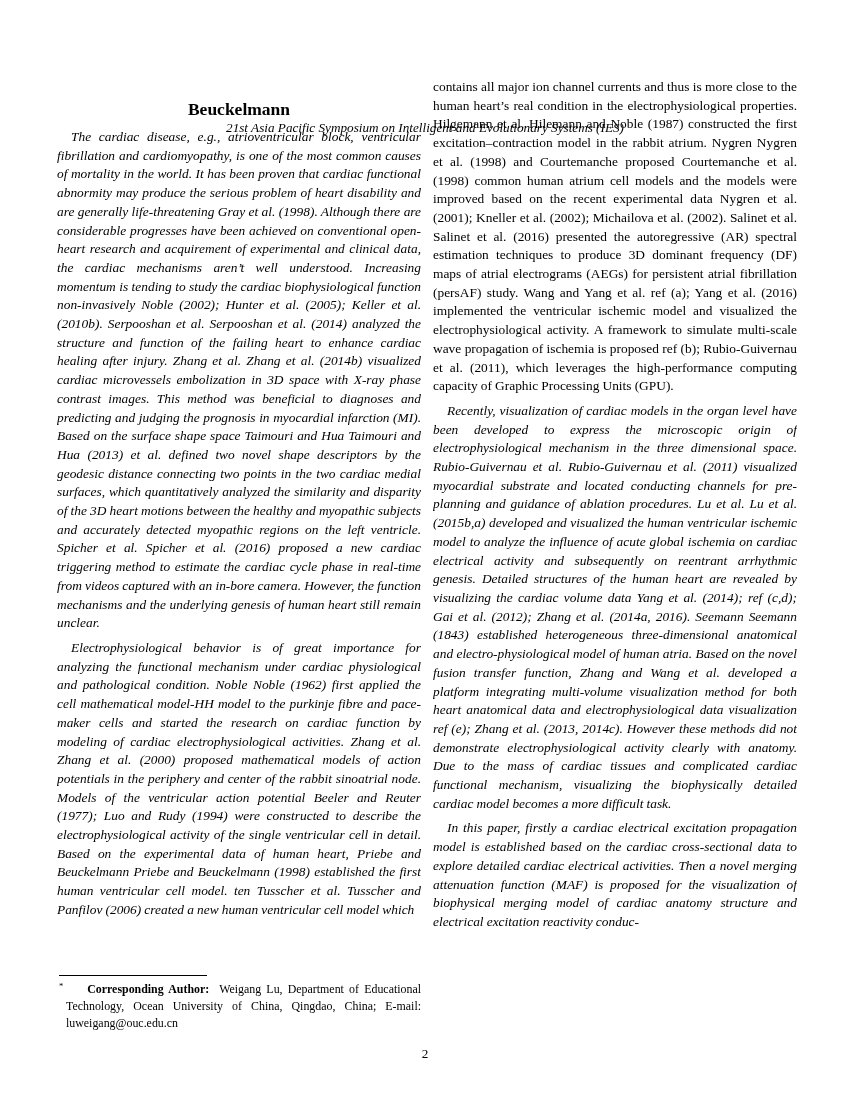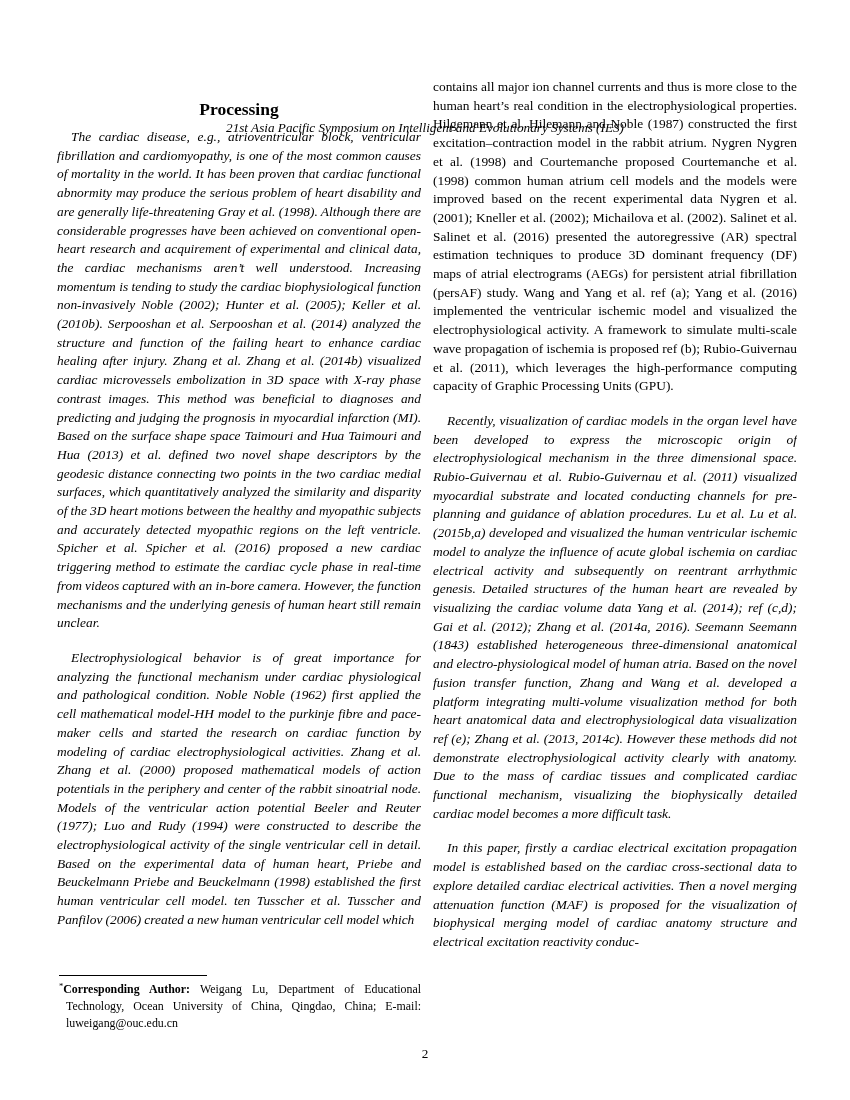--- a/index.html
+++ b/index.html
@@ -112,7 +112,7 @@
   <div class="running-header">21st Asia Pacific Symposium on Intelligent and Evolutionary Systems (IES)</div>
 
   <div class="col col-left">
-    <h1 class="section-heading">Processing</h1>
+    <h1 class="section-heading">Beuckelmann</h1>
     <p class="body-par indent">The cardiac disease, e.g., atrioventricular block, ventricular fibrillation and cardiomyopathy, is one of the most common causes of mortality in the world. It has been proven that cardiac functional abnormity may produce the serious problem of heart disability and are generally life-threatening Gray et al. (1998). Although there are considerable progresses have been achieved on conventional open-heart research and acquirement of experimental and clinical data, the cardiac mechanisms aren’t well understood. Increasing momentum is tending to study the cardiac biophysiological function non-invasively Noble (2002); Hunter et al. (2005); Keller et al. (2010b). Serpooshan et al. Serpooshan et al. (2014) analyzed the structure and function of the failing heart to enhance cardiac healing after injury. Zhang et al. Zhang et al. (2014b) visualized cardiac microvessels embolization in 3D space with X-ray phase contrast images. This method was beneficial to diagnoses and predicting and judging the prognosis in myocardial infarction (MI). Based on the surface shape space Taimouri and Hua Taimouri and Hua (2013) et al. defined two novel shape descriptors by the geodesic distance connecting two points in the two cardiac medial surfaces, which quantitatively analyzed the similarity and disparity of the 3D heart motions between the healthy and myopathic subjects and accurately detected myopathic regions on the left ventricle. Spicher et al. Spicher et al. (2016) proposed a new cardiac triggering method to estimate the cardiac cycle phase in real-time from videos captured with an in-bore camera. However, the function mechanisms and the underlying genesis of human heart still remain unclear.</p>
     <p class="body-par indent">Electrophysiological behavior is of great importance for analyzing the functional mechanism under cardiac physiological and pathological condition. Noble Noble (1962) first applied the cell mathematical model-HH model to the purkinje fibre and pace-maker cells and started the research on cardiac function by modeling of cardiac electrophysiological activities. Zhang et al. Zhang et al. (2000) proposed mathematical models of action potentials in the periphery and center of the rabbit sinoatrial node. Models of the ventricular action potential Beeler and Reuter (1977); Luo and Rudy (1994) were constructed to describe the electrophysiological activity of the single ventricular cell in detail. Based on the experimental data of human heart, Priebe and Beuckelmann Priebe and Beuckelmann (1998) established the first human ventricular cell model. ten Tusscher et al. Tusscher and Panfilov (2006) created a new human ventricular cell model which</p>
   </div>

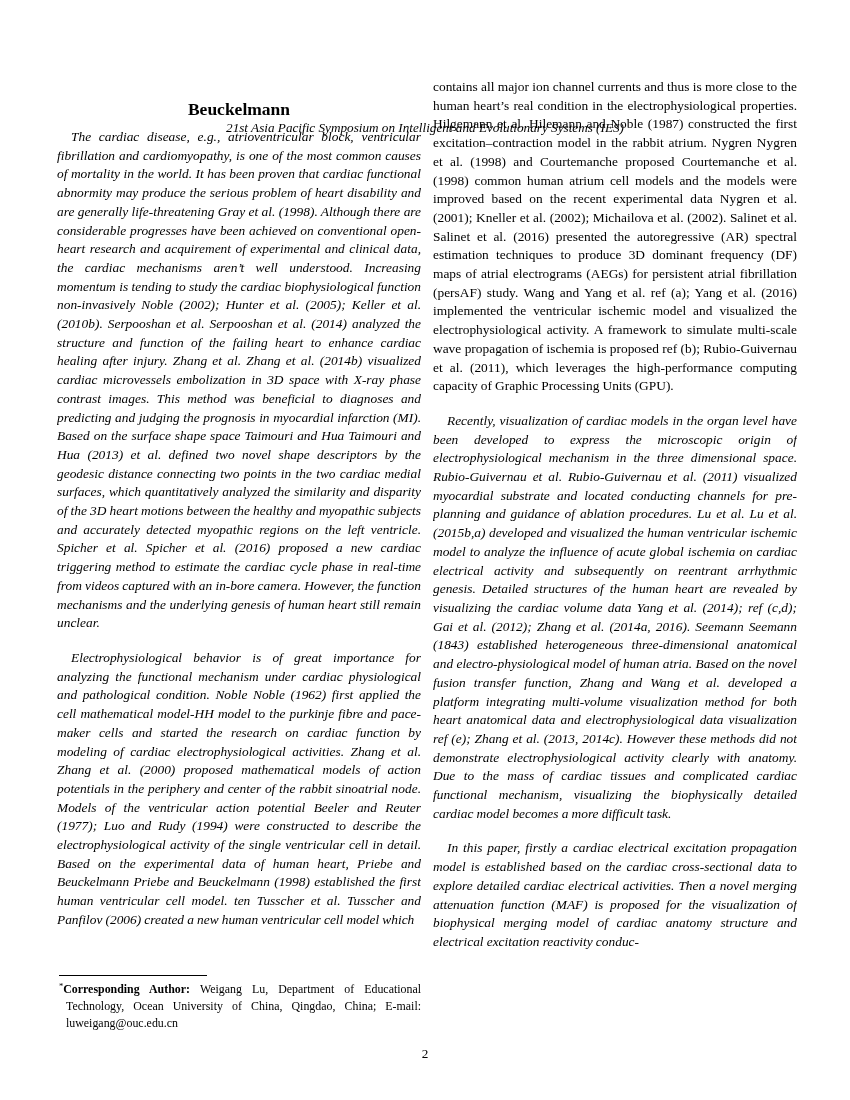--- a/index.html
+++ b/index.html
@@ -60,7 +60,7 @@
     margin: 0;
   }
   p.body-par + p.body-par {
-    margin-top: 16px;
+    margin-top: 6px;
   }
   p.indent {
     text-indent: 14px;

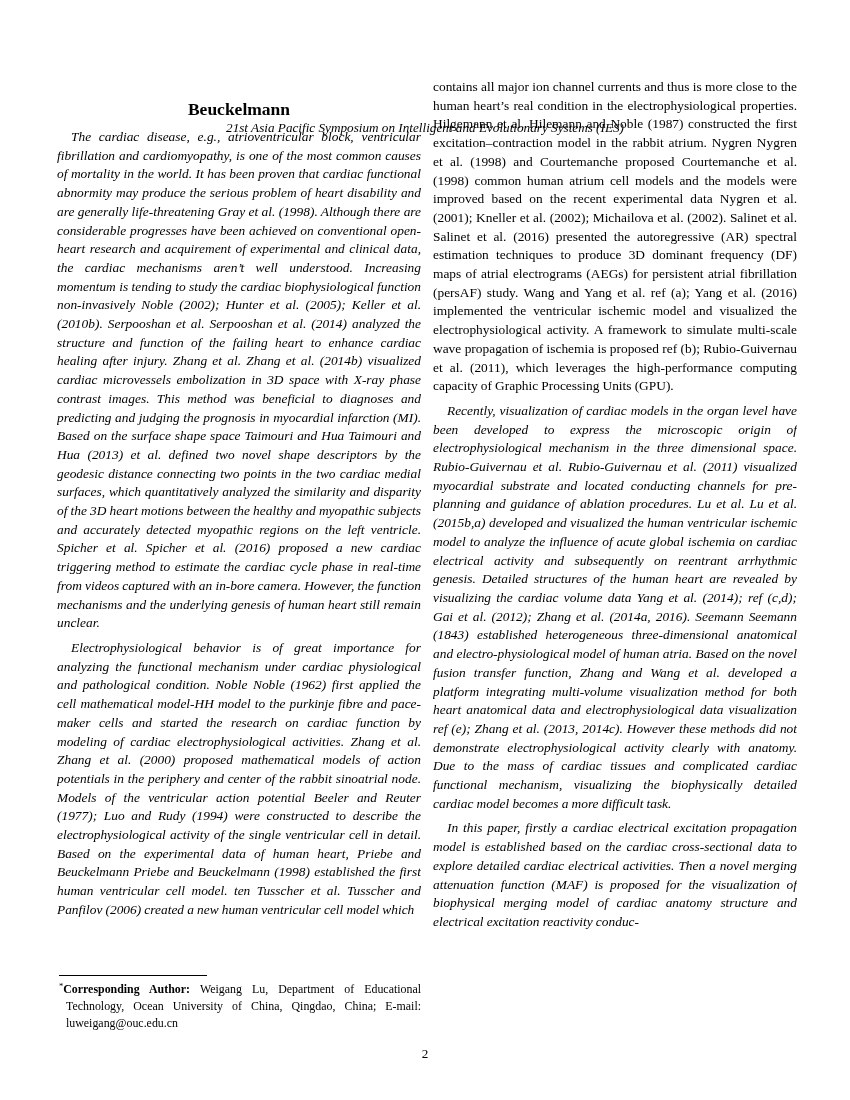--- a/index.html
+++ b/index.html
@@ -94,6 +94,7 @@
   .footnote-label {
     font-weight: bold;
     margin-right: 10px;
+    margin-left: 24px;
   }
   .page-number {
     position: absolute;

